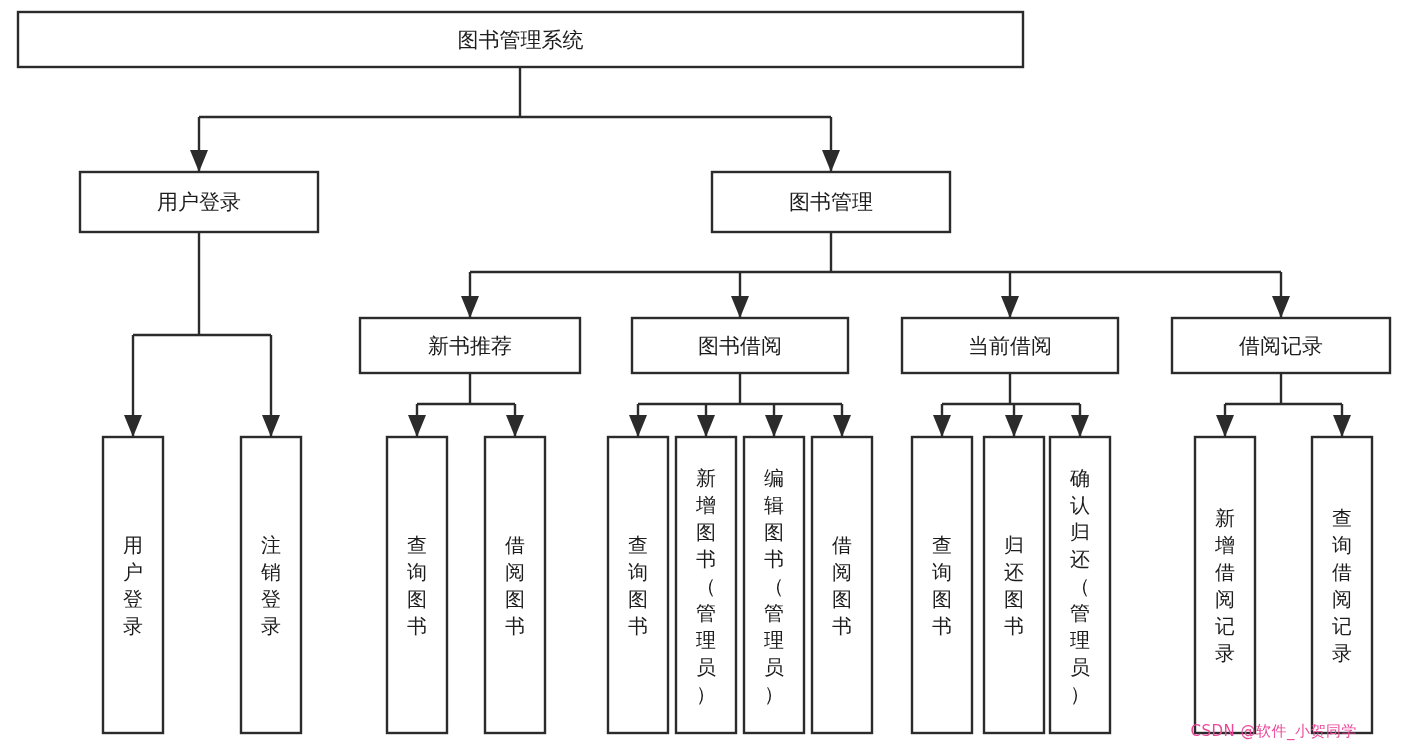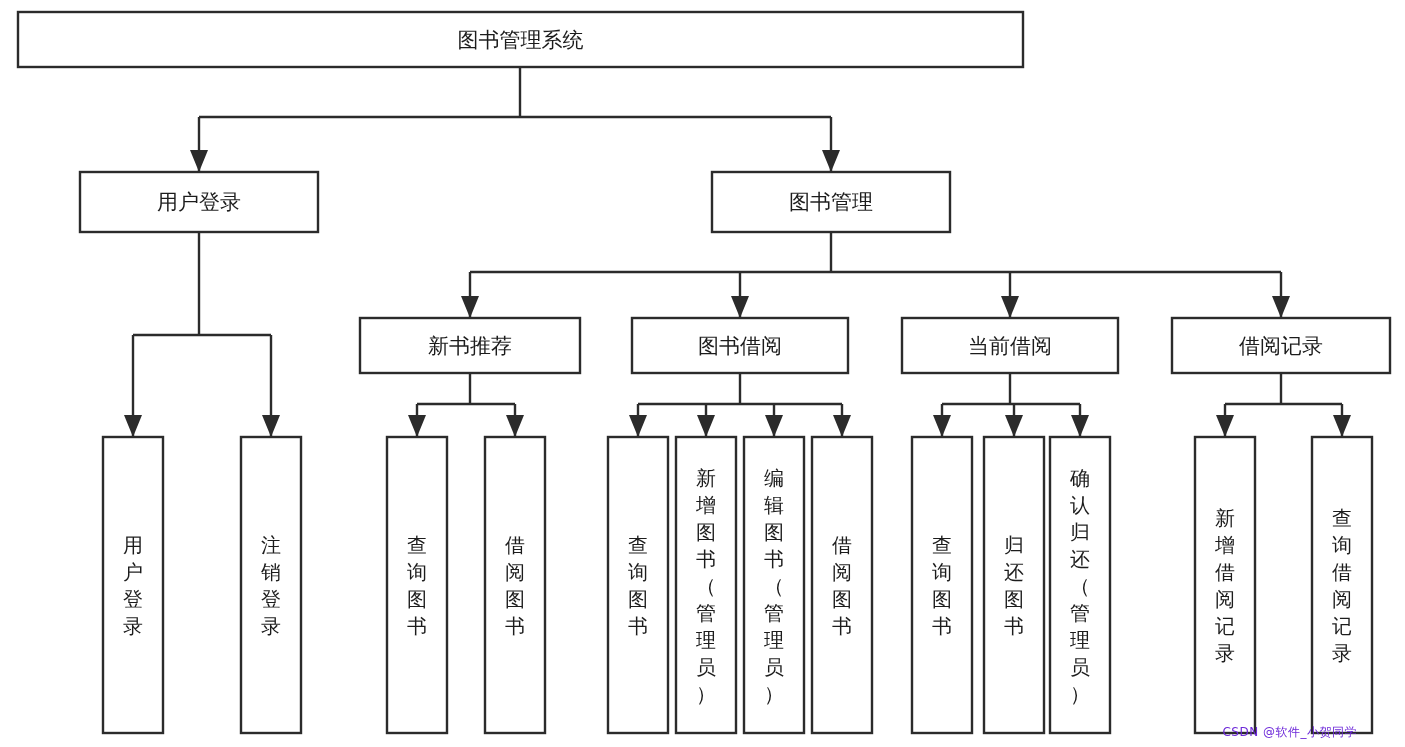--- a/index.html
+++ b/index.html
@@ -61,8 +61,8 @@
     right: 10px;
     bottom: 6px;
     font-family: "DejaVu Sans", "Liberation Sans", sans-serif;
-    font-size: 12px;
-    color: #6d28d9;
+    font-size: 15px;
+    color: #ec4899;
     letter-spacing: 0.5px;
     white-space: nowrap;
     pointer-events: none;

